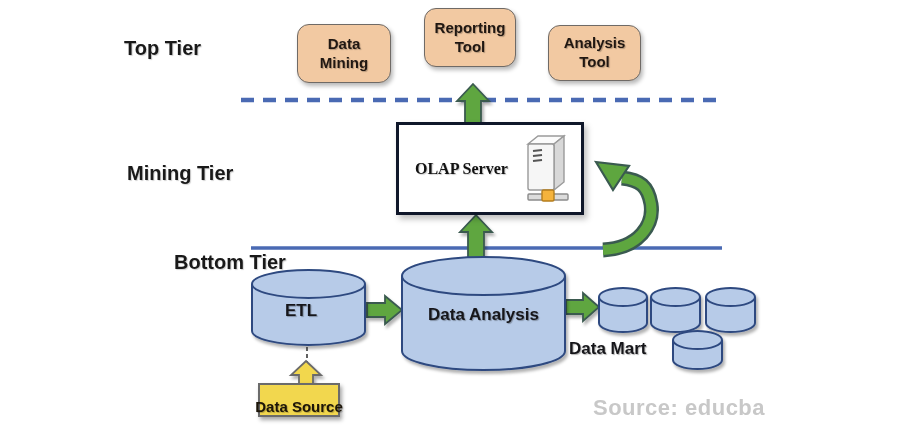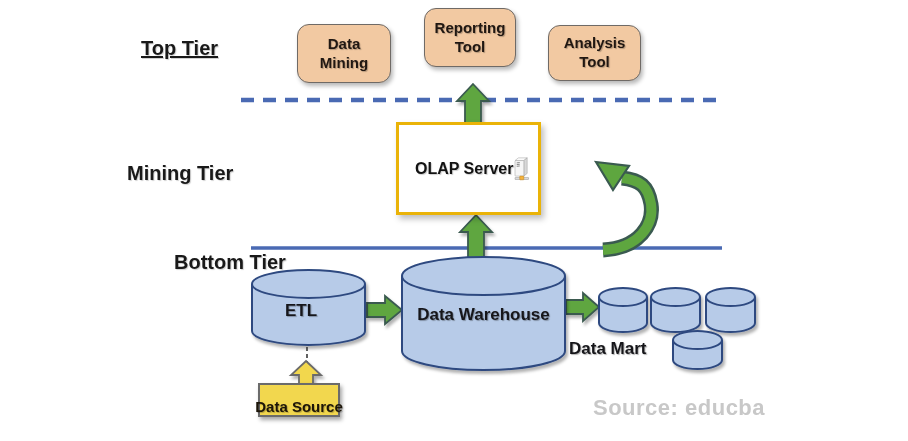--- a/index.html
+++ b/index.html
@@ -109,7 +109,7 @@
     <polygon points="306,361 321,375 313,375 313,385 299,385 299,375 291,375" fill="var(--yellow_fill)" stroke="#6b6b6b" stroke-width="1.8" filter="url(#ds)"></polygon>
   </svg>
 
-  <div class="tier-label" style="left:141px;top:37px;text-decoration:underline;">Top Tier</div>
+  <div class="tier-label" style="left:124px;top:37px;">Top Tier</div>
   <div class="tier-label" style="left:127px;top:162px;">Mining Tier</div>
   <div class="tier-label" style="left:127px;top:251px;margin-left:47px;">Bottom Tier</div>
 

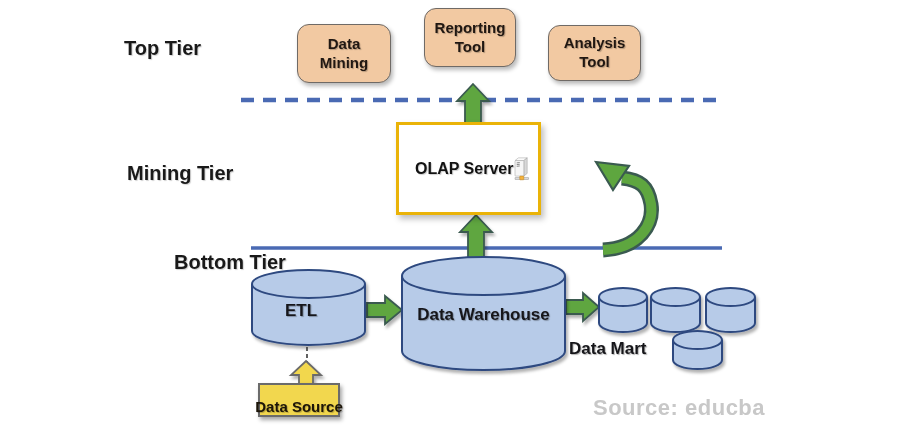--- a/index.html
+++ b/index.html
@@ -22,9 +22,9 @@
     white-space:pre-line;line-height:1.25;text-shadow:1px 1px 1px rgba(0,0,0,0.25);
   }
   .olap-box{
-    position:absolute;left:396px;top:122px;width:145px;height:93px;
-    background:#ffffff;border:3px solid #eab308;box-sizing:border-box;
-    display:flex;align-items:center;box-shadow:3px 4px 6px rgba(0,0,0,0.25);
+    position:absolute;left:396px;top:122px;width:188px;height:93px;
+    background:#ffffff;border:3px solid #0f172a;box-sizing:border-box;
+    display:flex;align-items:center;box-shadow:3px 4px 6px rgba(0,0,0,0.25);font-family:Liberation Serif, serif;
   }
   .olap-label{
     font-size:16px;font-weight:bold;color:#121212;margin-left:16px;

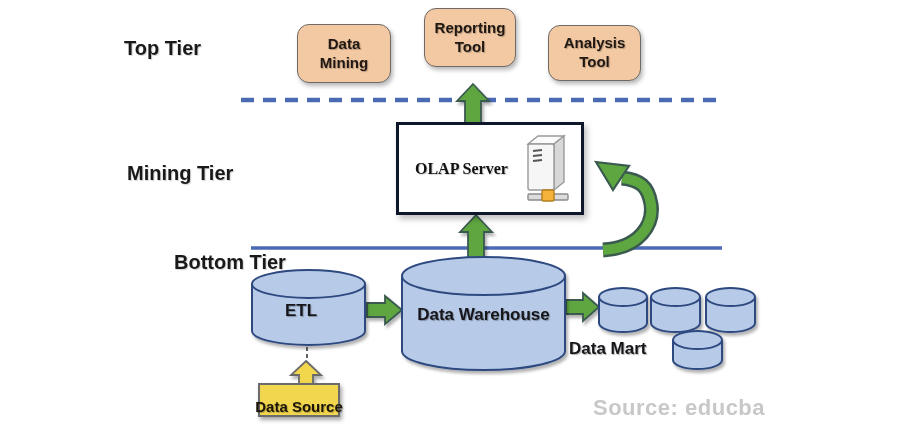--- a/index.html
+++ b/index.html
@@ -142,7 +142,7 @@
   </div>
 
   <div class="cyl-label" style="left:252px;top:301px;width:98px;">ETL</div>
-  <div class="cyl-label" style="left:402px;top:305px;width:163px;">Data Warehouse</div>
+  <div class="cyl-label" style="left:402px;top:305px;width:163px;">Data Analysis</div>
   <div class="cyl-label" style="left:569px;top:339px;">Data Mart</div>
 
   <div class="source-box">

